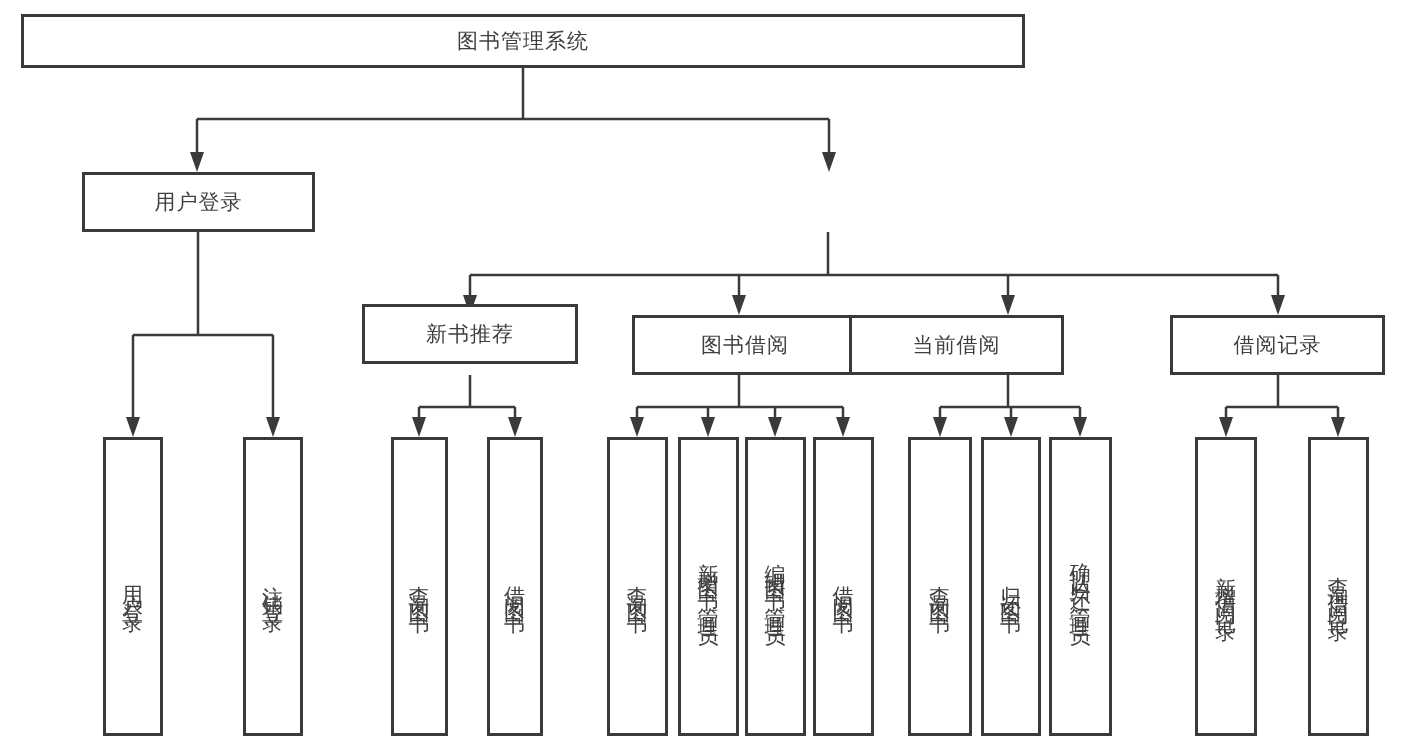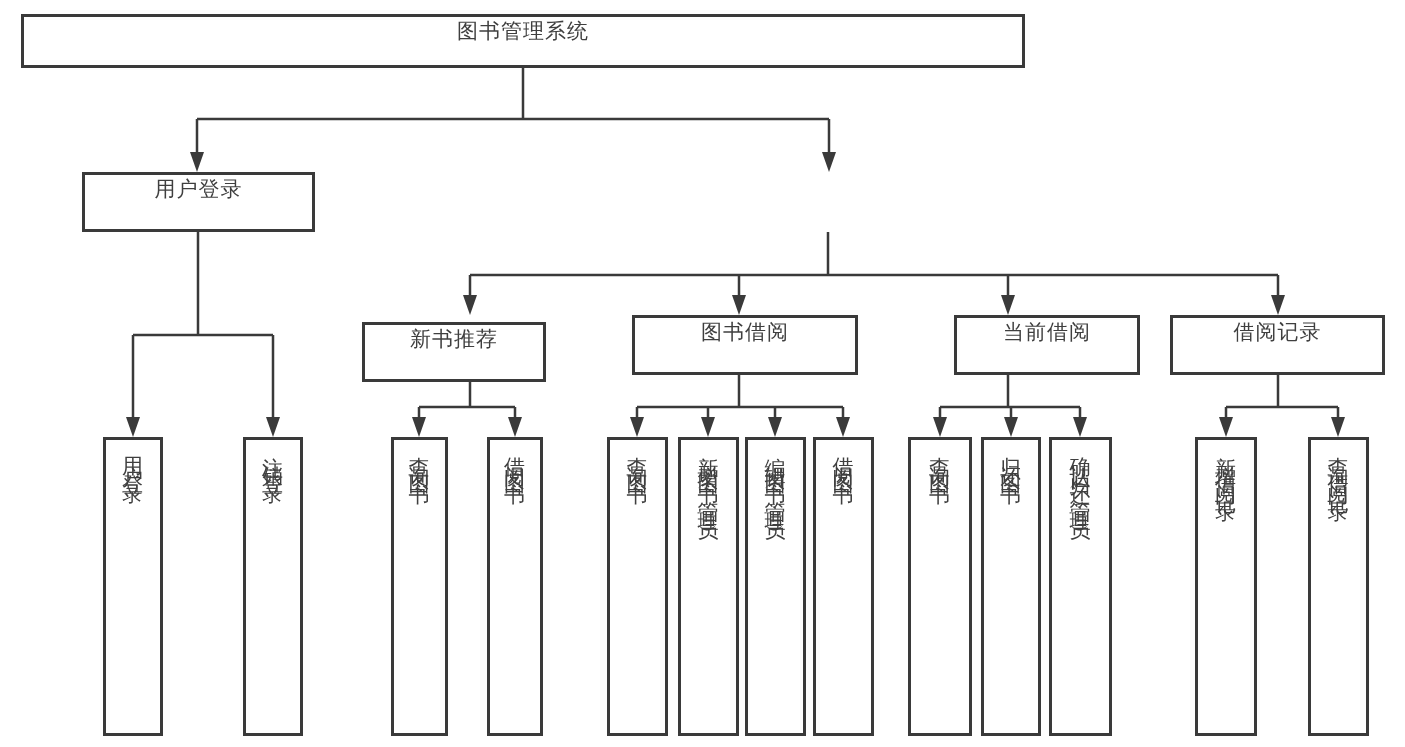--- a/index.html
+++ b/index.html
@@ -16,6 +16,7 @@
     background:#ffffff;
     border:3px solid #3a3a3a;
     display:flex;
+    align-items:center;
     justify-content:center;
     color:#3f3f3f;
     z-index:2;

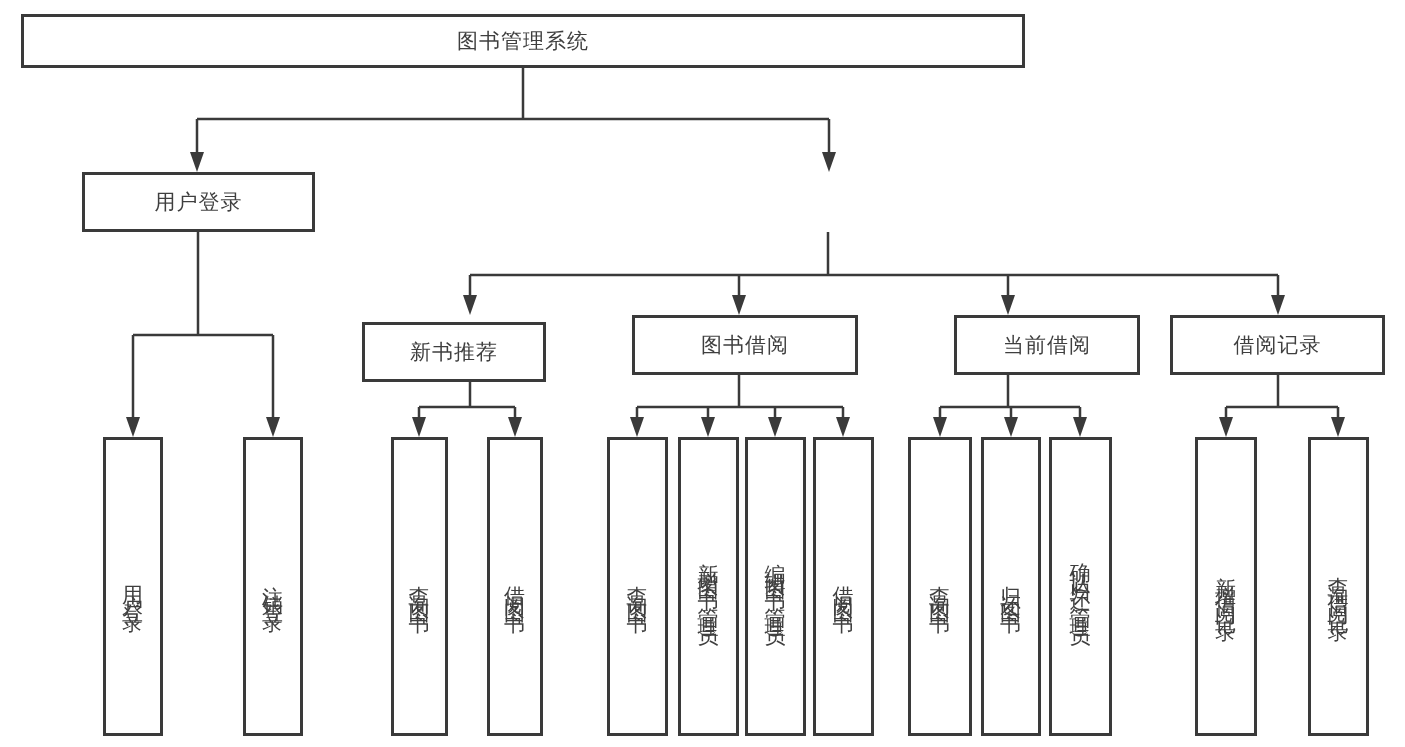--- a/index.html
+++ b/index.html
@@ -102,7 +102,7 @@
     <span class="hlabel">用户登录</span>
   </div>
 
-  <div class="box" style="left:362px;top:322px;width:184px;height:60px">
+  <div class="box" style="left:362px;top:304px;width:216px;height:60px">
     <span class="hlabel">新书推荐</span>
   </div>
   <div class="box" style="left:632px;top:315px;width:226px;height:60px">

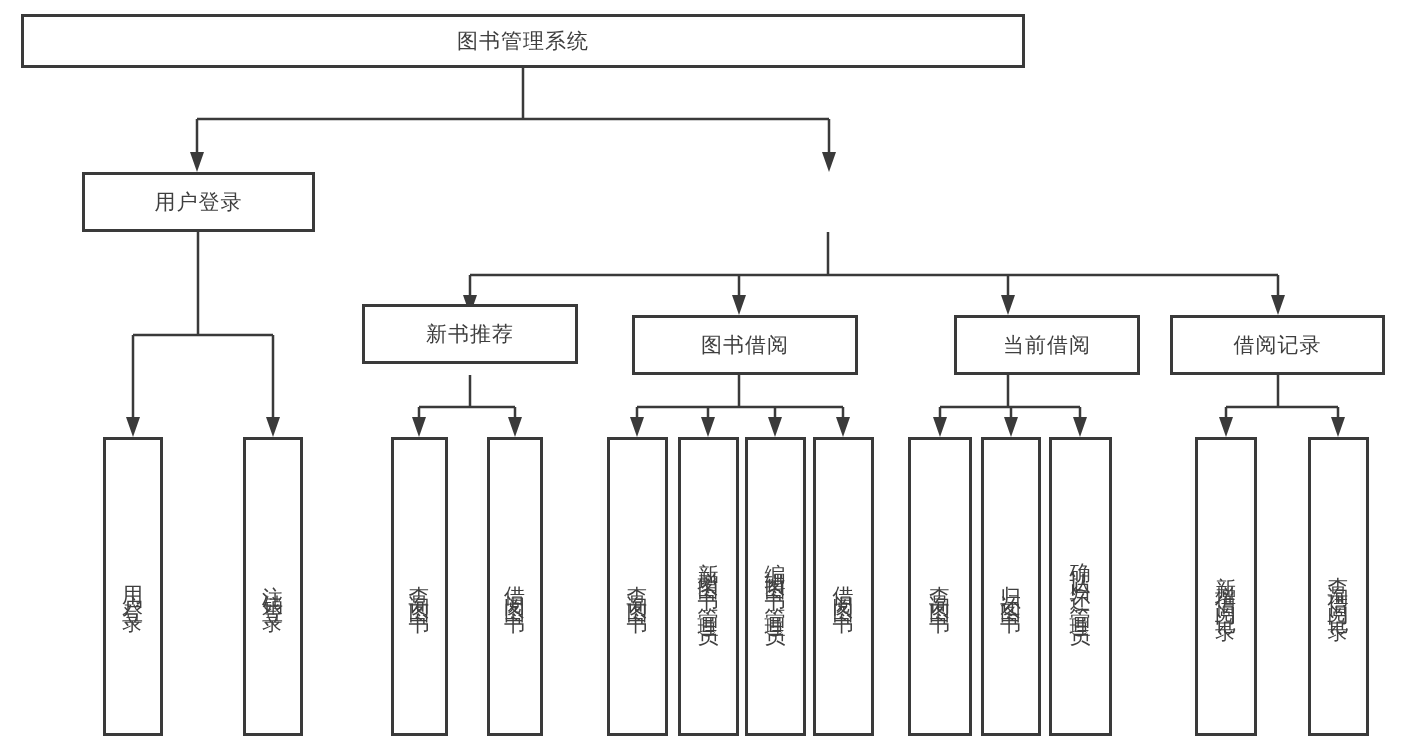--- a/index.html
+++ b/index.html
@@ -108,7 +108,7 @@
   <div class="box" style="left:632px;top:315px;width:226px;height:60px">
     <span class="hlabel">图书借阅</span>
   </div>
-  <div class="box" style="left:954px;top:315px;width:186px;height:60px">
+  <div class="box" style="left:849px;top:315px;width:215px;height:60px">
     <span class="hlabel">当前借阅</span>
   </div>
   <div class="box" style="left:1170px;top:315px;width:215px;height:60px">

